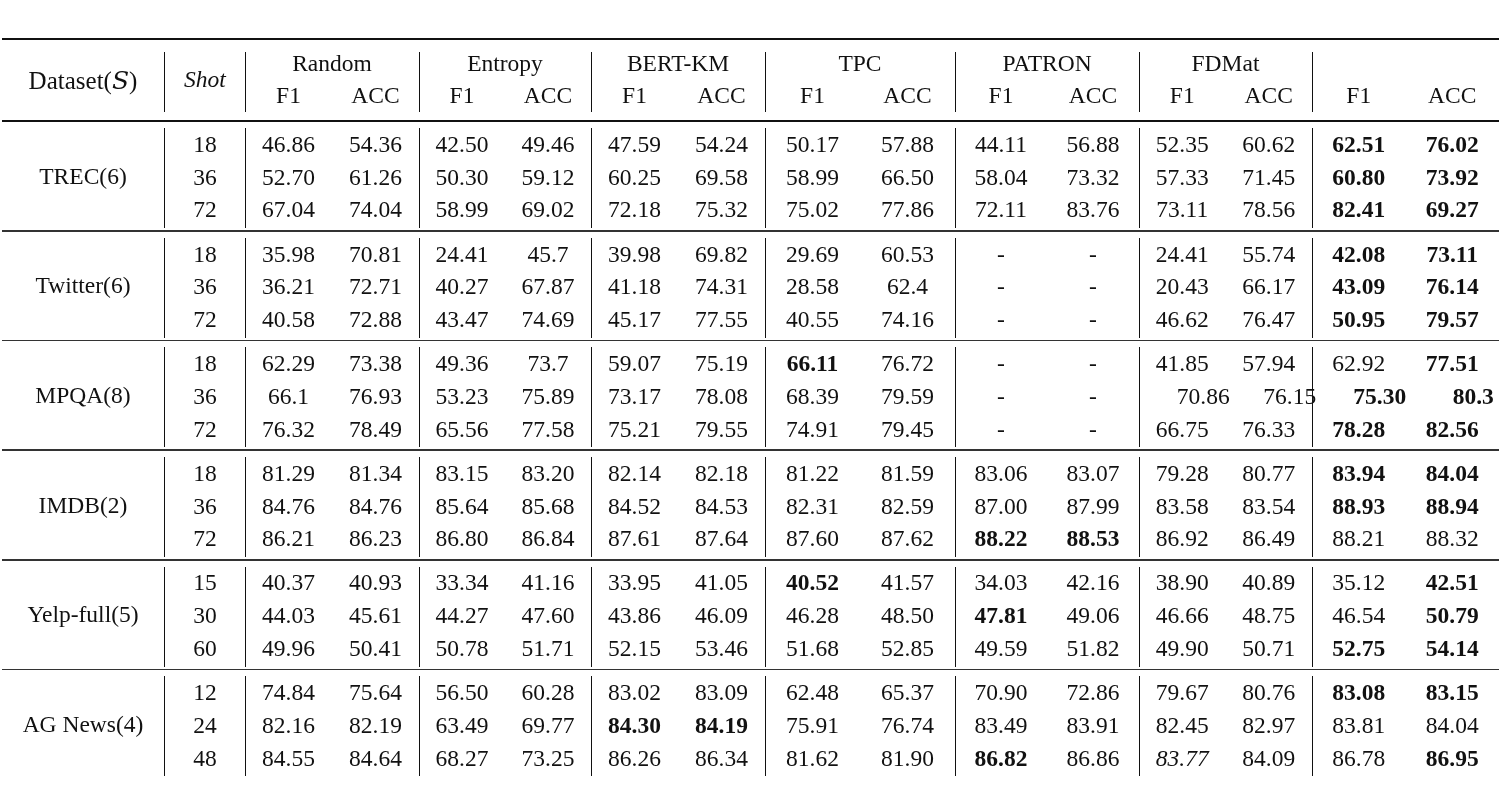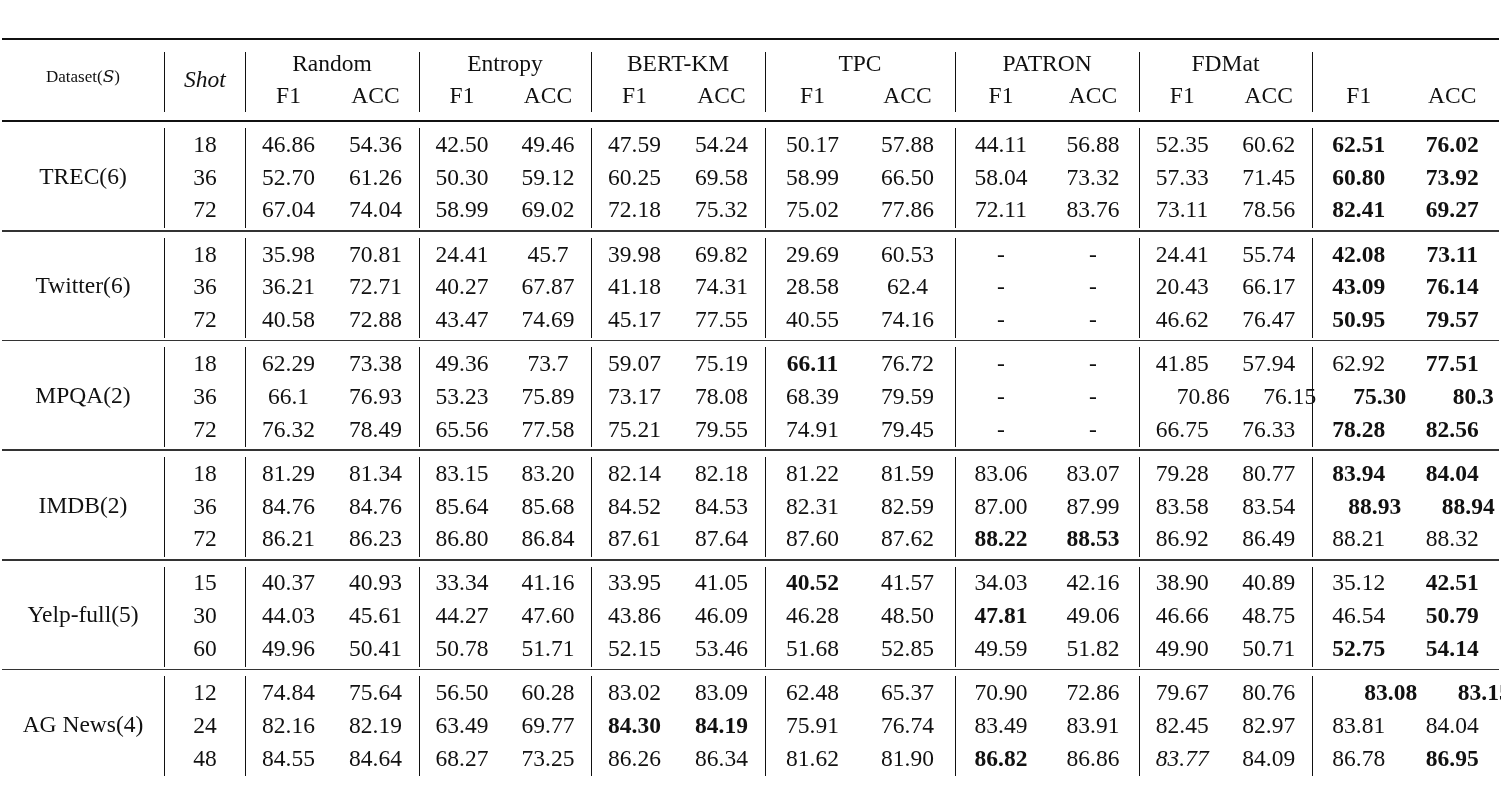--- a/index.html
+++ b/index.html
@@ -12,7 +12,7 @@
     .b { font-weight: bold; }
     .hdr .gname { position: absolute; top: 10px; font-size: 23.5px; text-align: center; }
     .hdr .sub { position: absolute; top: 42px; font-size: 23.5px; text-align: center; }
-    .hdr .dshdr { position: absolute; left: 0; width: 162px; top: 26px; text-align: center; font-size: 17px; }
+    .hdr .dshdr { position: absolute; left: 0; width: 162px; top: 26px; text-align: center; font-size: 25px; }
     .hdr .shothdr { position: absolute; left: 163px; width: 80px; top: 26px; text-align: center; font-size: 23.5px; font-style: italic; }
     .block { position: relative; padding: 6px 0 4px 0; }
     .dsname { position: absolute; left: 0; width: 162px; top: 0; bottom: 0; display: flex; align-items: center; justify-content: center; font-size: 23.5px; }

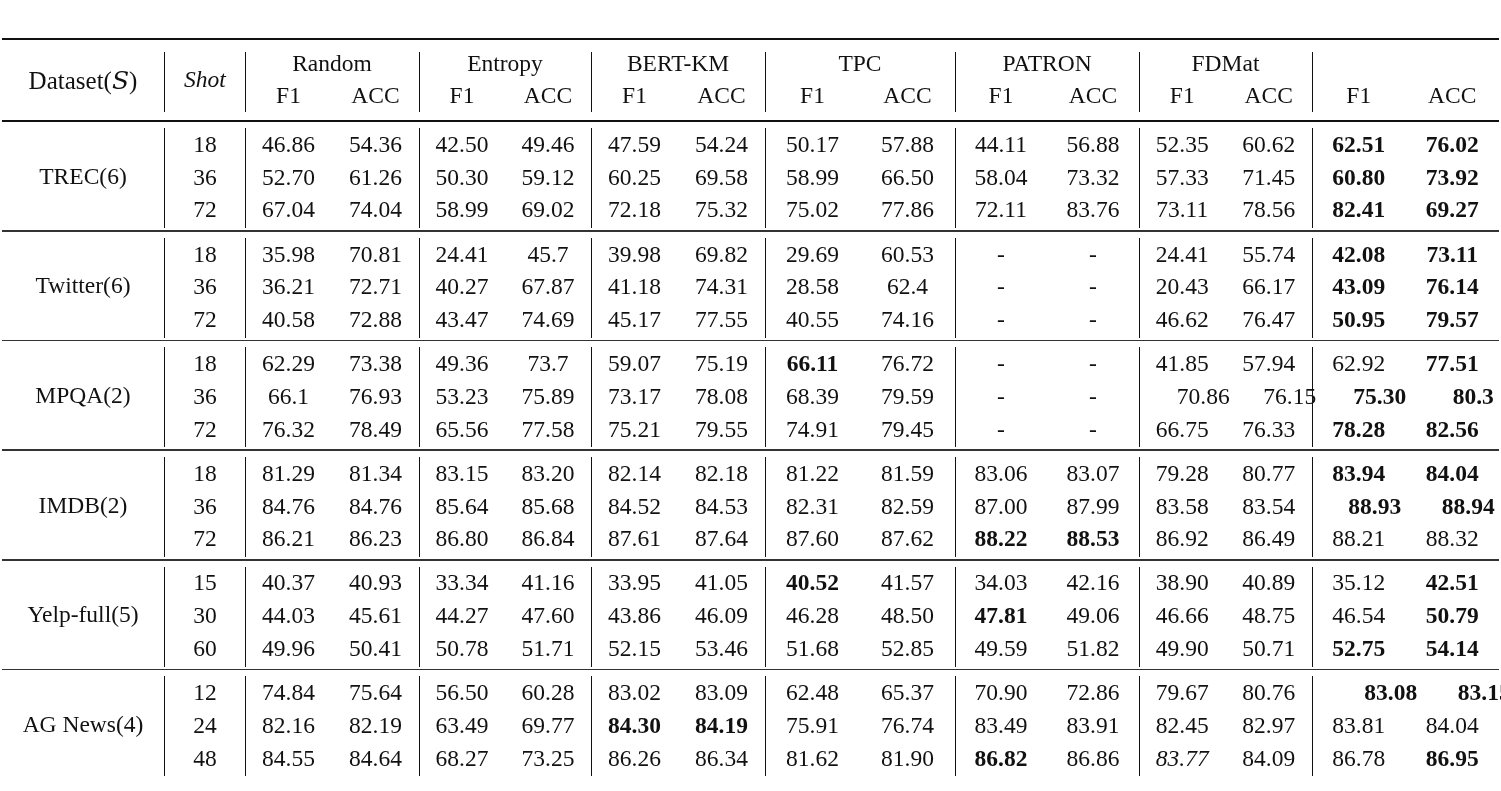--- a/index.html
+++ b/index.html
@@ -194,7 +194,7 @@
       </div>
       <div class="rule-mid" style="height: 1.6px; background: rgb(51, 51, 51);"></div>
       <div class="block">
-        <div class="dsname">MPQA(2)</div>
+        <div class="dsname">MPQA(8)</div>
         <div class="rowline">
           <div class="sp"></div>
           <div class="shotc">18</div>

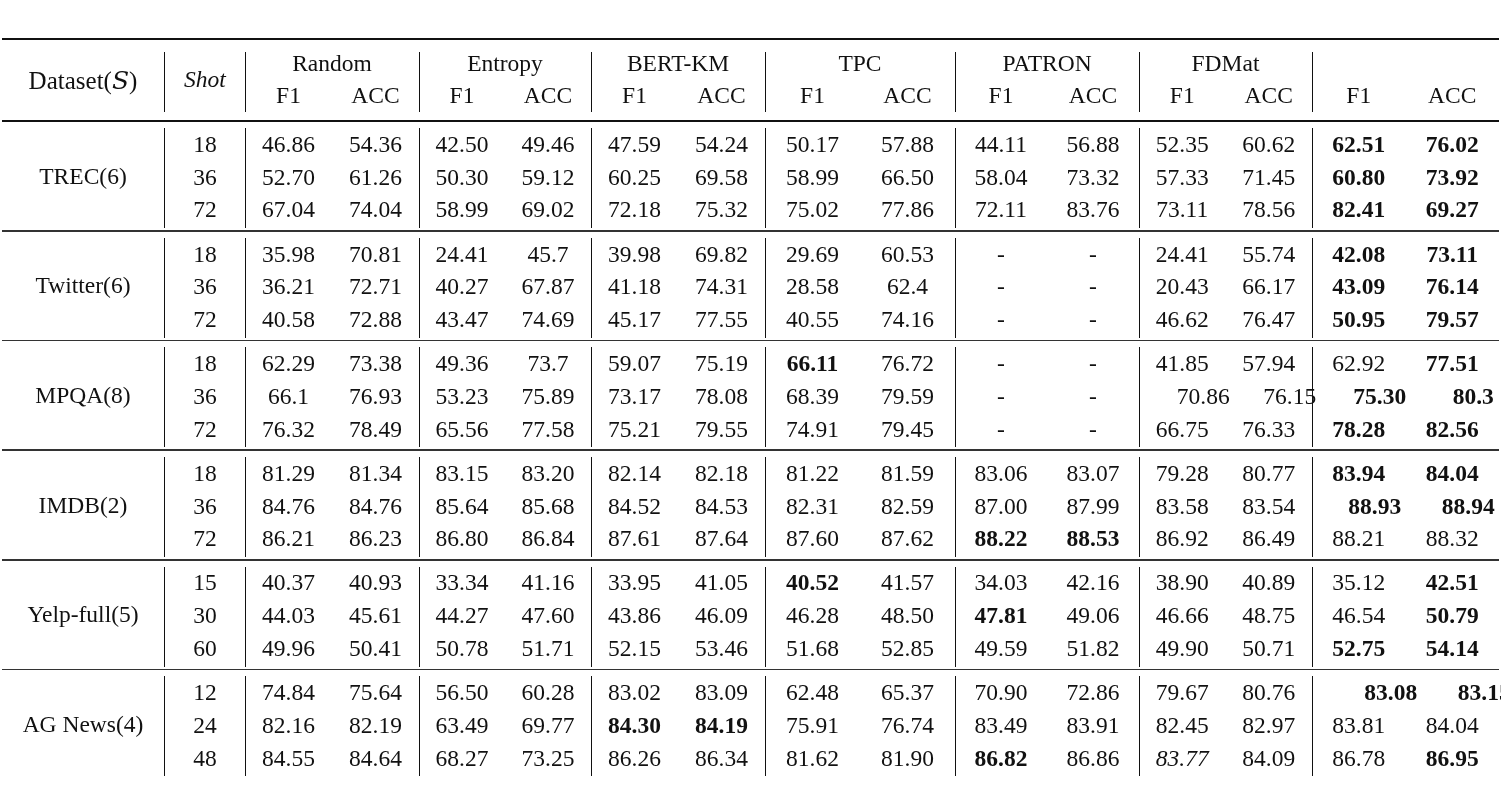--- a/index.html
+++ b/index.html
@@ -294,7 +294,7 @@
           <div class="val" style="width: 92px;">87.99</div>
           <div class="val" style="width: 86.5px;">83.58</div>
           <div class="val" style="width: 86.5px;">83.54</div>
-          <div class="val b" style="width: 93.5px; padding-left: 16px;">88.93</div>
+          <div class="val b" style="width: 93.5px;">88.93</div>
           <div class="val b" style="width: 93.5px;">88.94</div>
         </div>
         <div class="rowline">

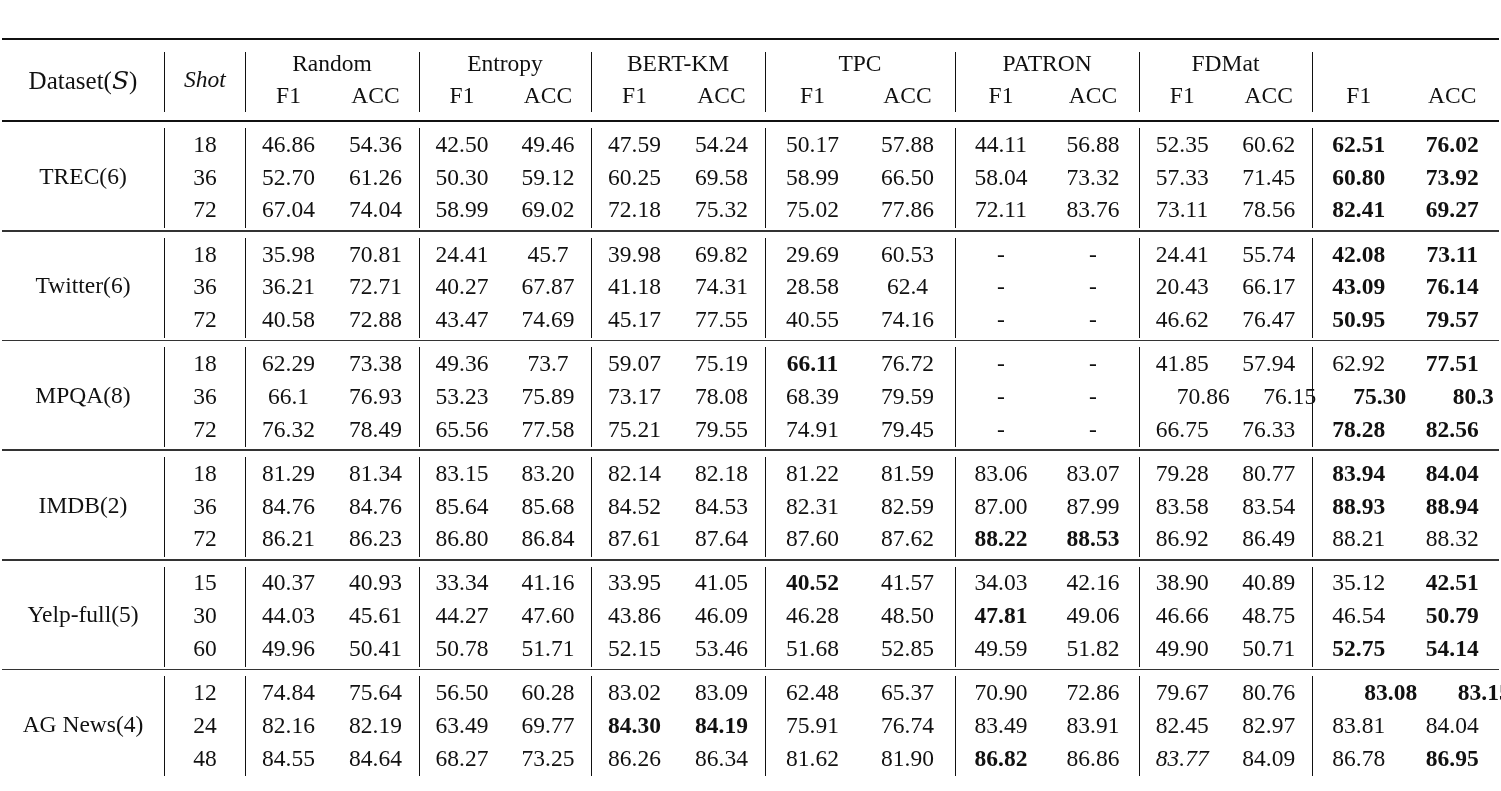--- a/index.html
+++ b/index.html
@@ -408,7 +408,7 @@
           <div class="val" style="width: 92px;">72.86</div>
           <div class="val" style="width: 86.5px;">79.67</div>
           <div class="val" style="width: 86.5px;">80.76</div>
-          <div class="val b" style="width: 93.5px; padding-left: 32px;">83.08</div>
+          <div class="val b" style="width: 93.5px;">83.08</div>
           <div class="val b" style="width: 93.5px;">83.15</div>
         </div>
         <div class="rowline">

